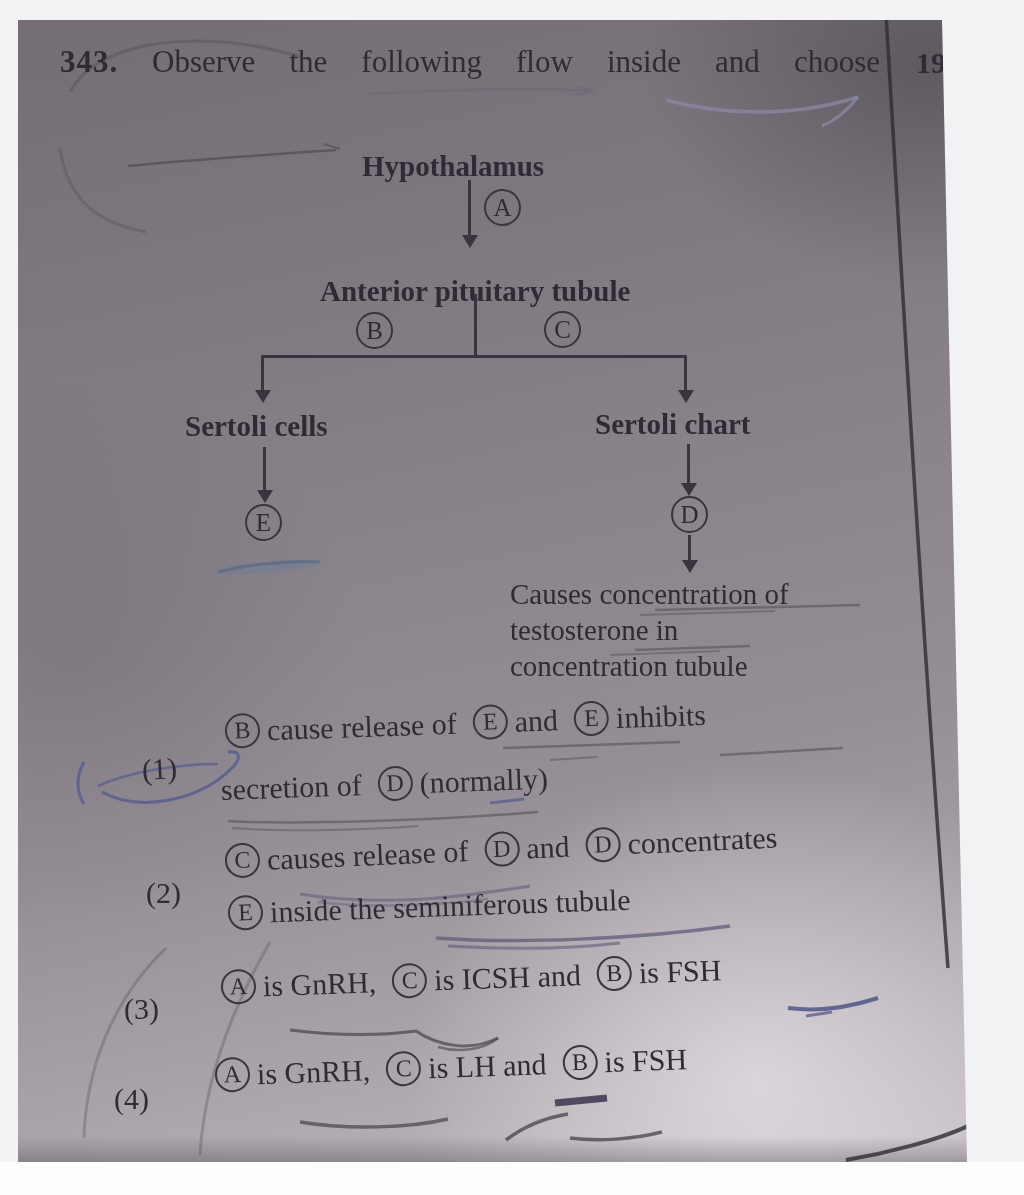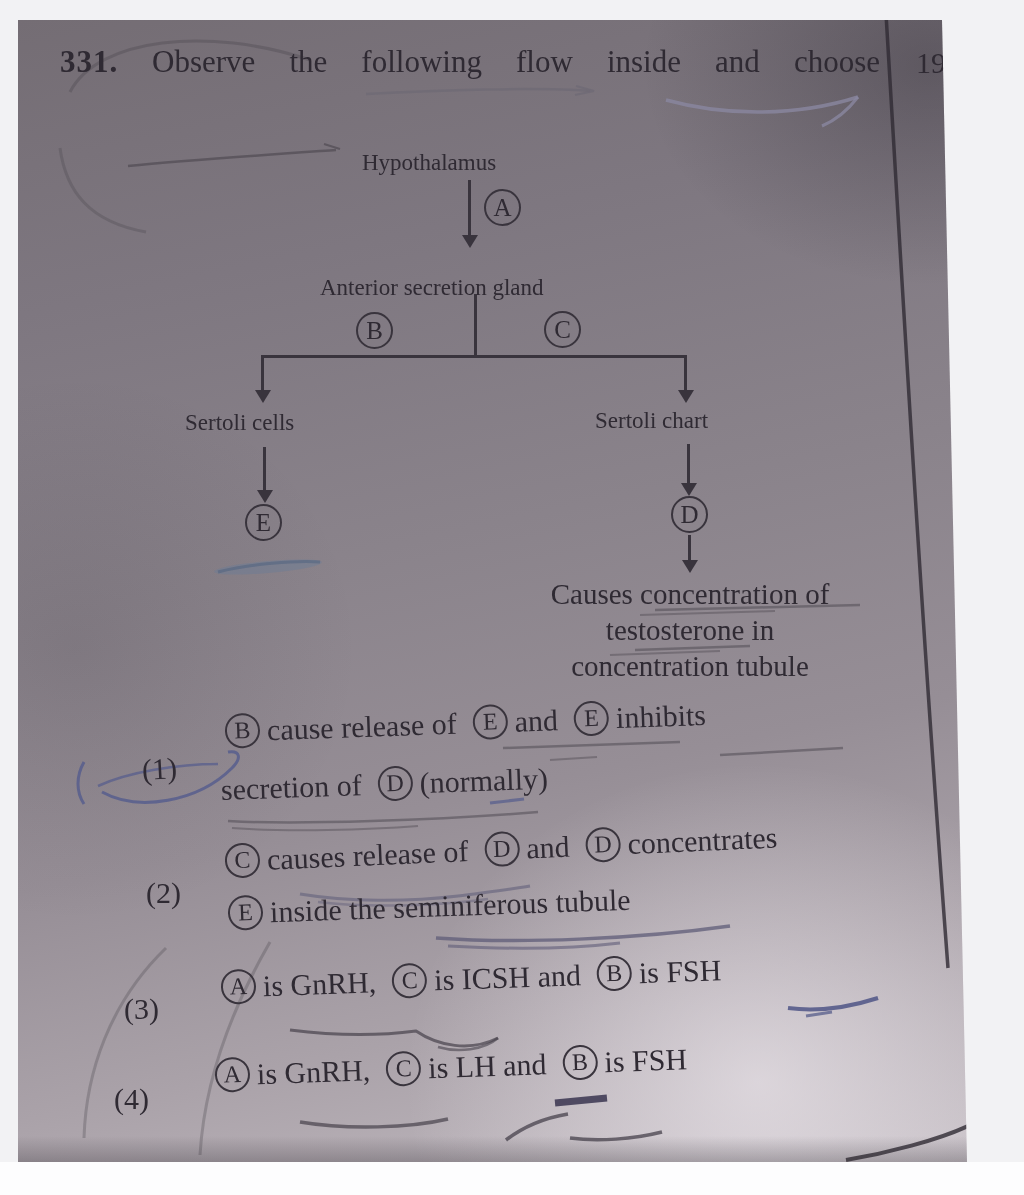--- a/index.html
+++ b/index.html
@@ -111,7 +111,7 @@
         <path d="M 828,1140 C 870,1133 920,1120 950,1106" stroke="#2f2a33" stroke-width="4" fill="none" opacity="0.8"></path>
       </svg>
 
-      <div class="abs q-num" style="left:42px;top:24px">331.</div>
+      <div class="abs q-num" style="left:42px;top:24px">343.</div>
       <div class="abs q-line q-line1" style="left:134px;top:24px">Observe the following flow inside and choose</div>
       <div class="abs pagefrag" style="left:898px;top:26px">19</div>
 

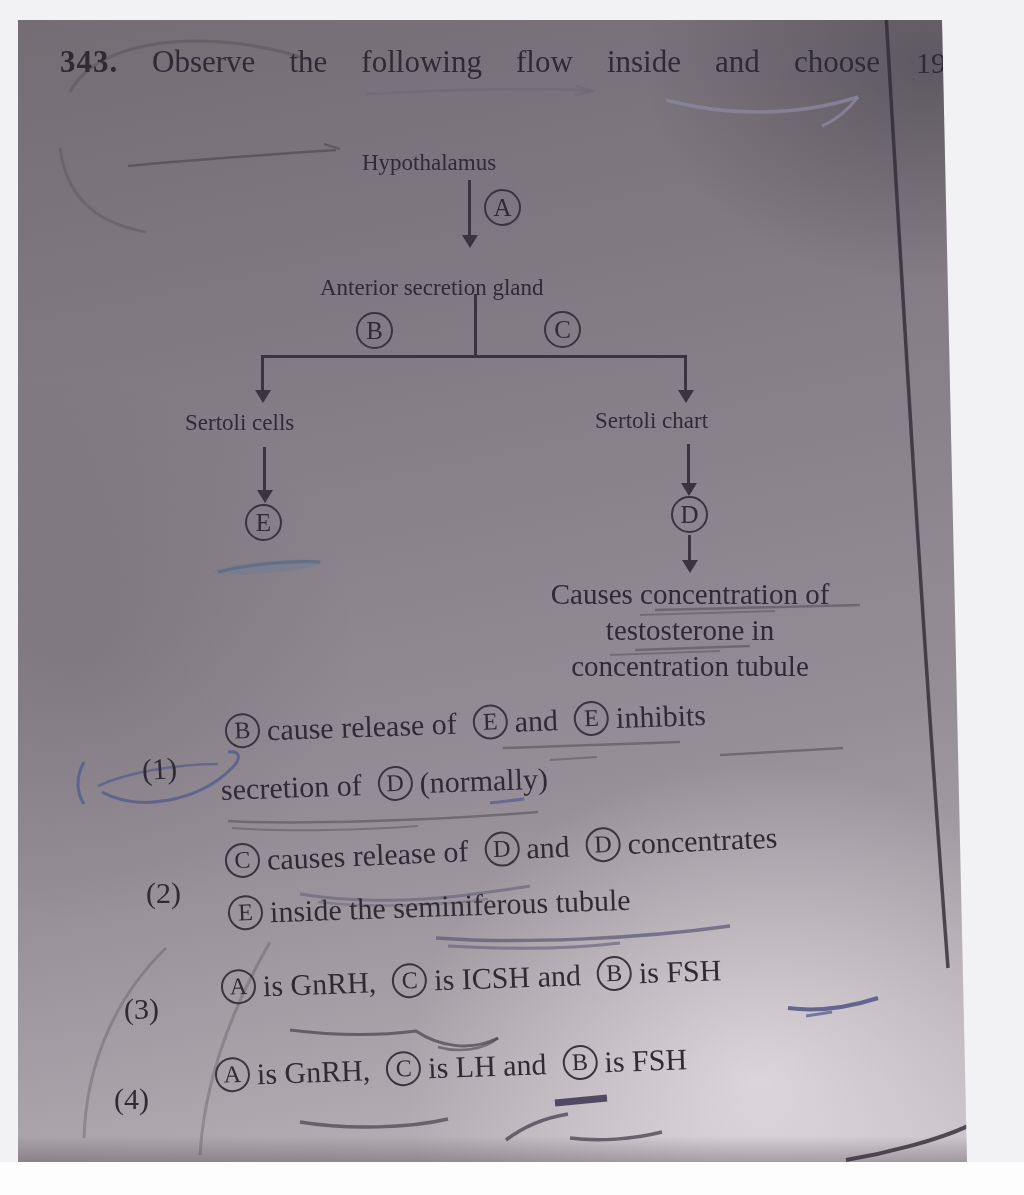--- a/index.html
+++ b/index.html
@@ -28,7 +28,7 @@
   .q-num{font-weight:bold;font-size:31px;letter-spacing:1px;}
   .q-line{font-size:31px;white-space:nowrap;}
   .q-line1{width:728px;text-align:justify;text-align-last:justify;white-space:normal;word-spacing:5px;}
-  .pagefrag{font-weight:normal;font-size:30px;}
+  .pagefrag{font-weight:bold;font-size:30px;}
   .fc-label{font-size:23px;white-space:nowrap;}
   .fc-center{text-align:center;font-size:29px;line-height:36px;width:360px;}
   .flowcirc,.circ{

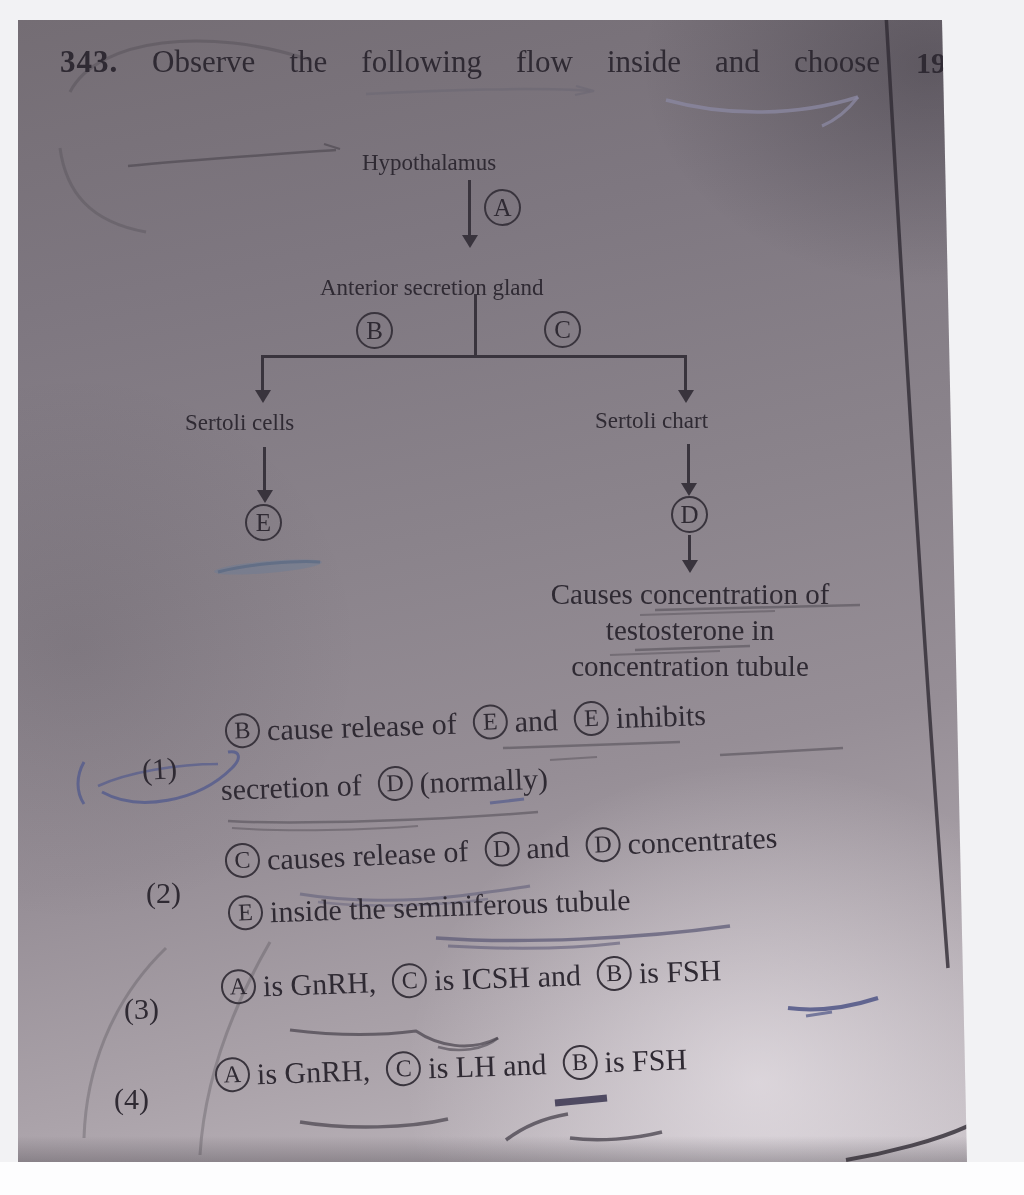--- a/index.html
+++ b/index.html
@@ -29,7 +29,7 @@
   .q-line{font-size:31px;white-space:nowrap;}
   .q-line1{width:728px;text-align:justify;text-align-last:justify;white-space:normal;word-spacing:5px;}
   .pagefrag{font-weight:bold;font-size:30px;}
-  .fc-label{font-size:23px;white-space:nowrap;}
+  .fc-label{font-size:29px;white-space:nowrap;font-weight:bold;}
   .fc-center{text-align:center;font-size:29px;line-height:36px;width:360px;}
   .flowcirc,.circ{
     display:inline-flex;align-items:center;justify-content:center;

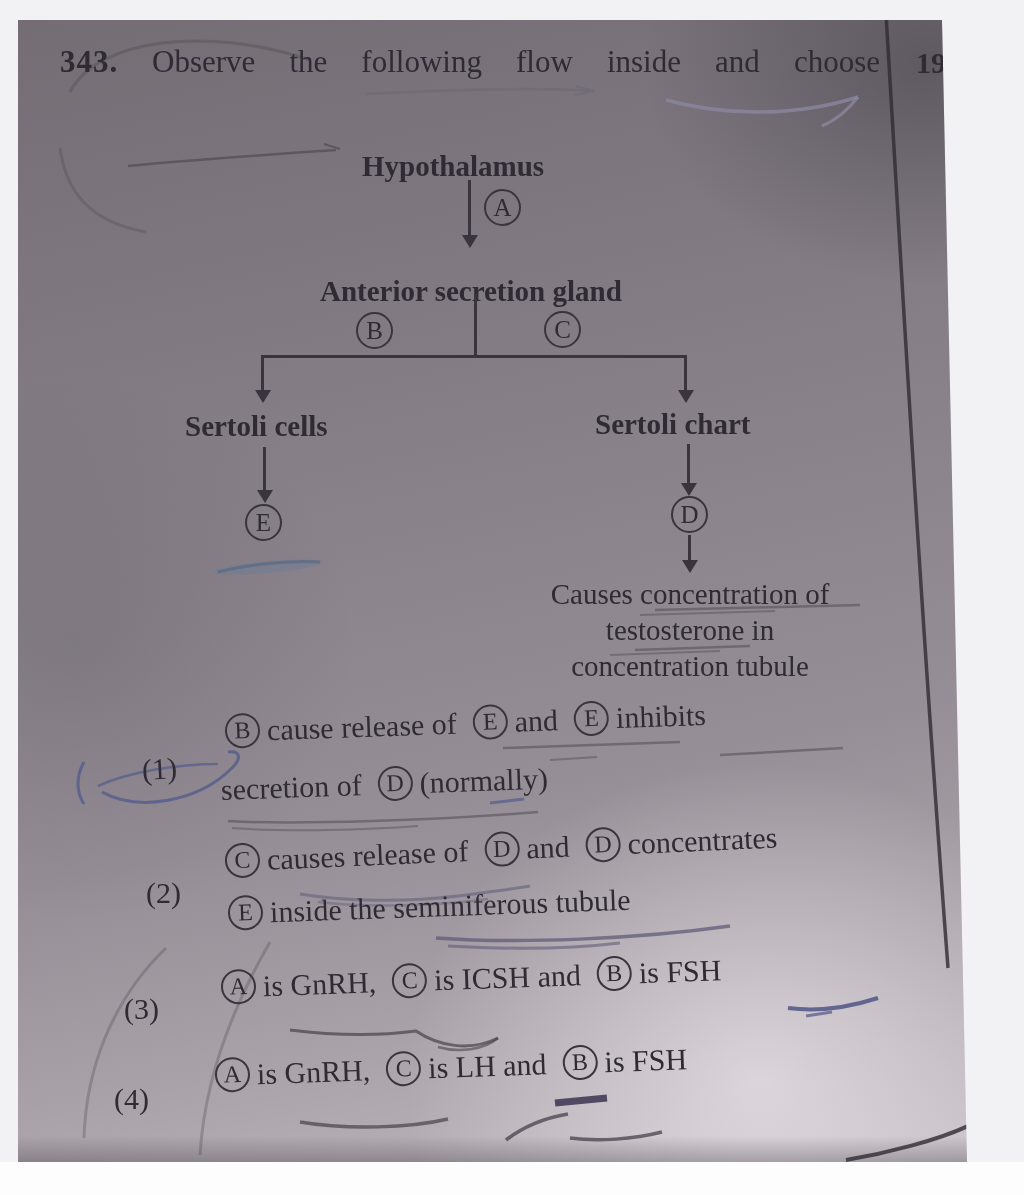--- a/index.html
+++ b/index.html
@@ -121,7 +121,7 @@
       <div class="ah" style="left:444px;top:215px"></div>
       <div class="flowcirc" style="left:466px;top:169px">A</div>
 
-      <div class="abs fc-label" style="left:302px;top:255px">Anterior secretion gland</div>
+      <div class="abs fc-label" style="left:302px;top:255px">Anterior pituitary tubule</div>
 
       <div class="vl" style="left:456px;top:274px;height:61px"></div>
       <div class="hl" style="left:245px;top:335px;width:424px"></div>

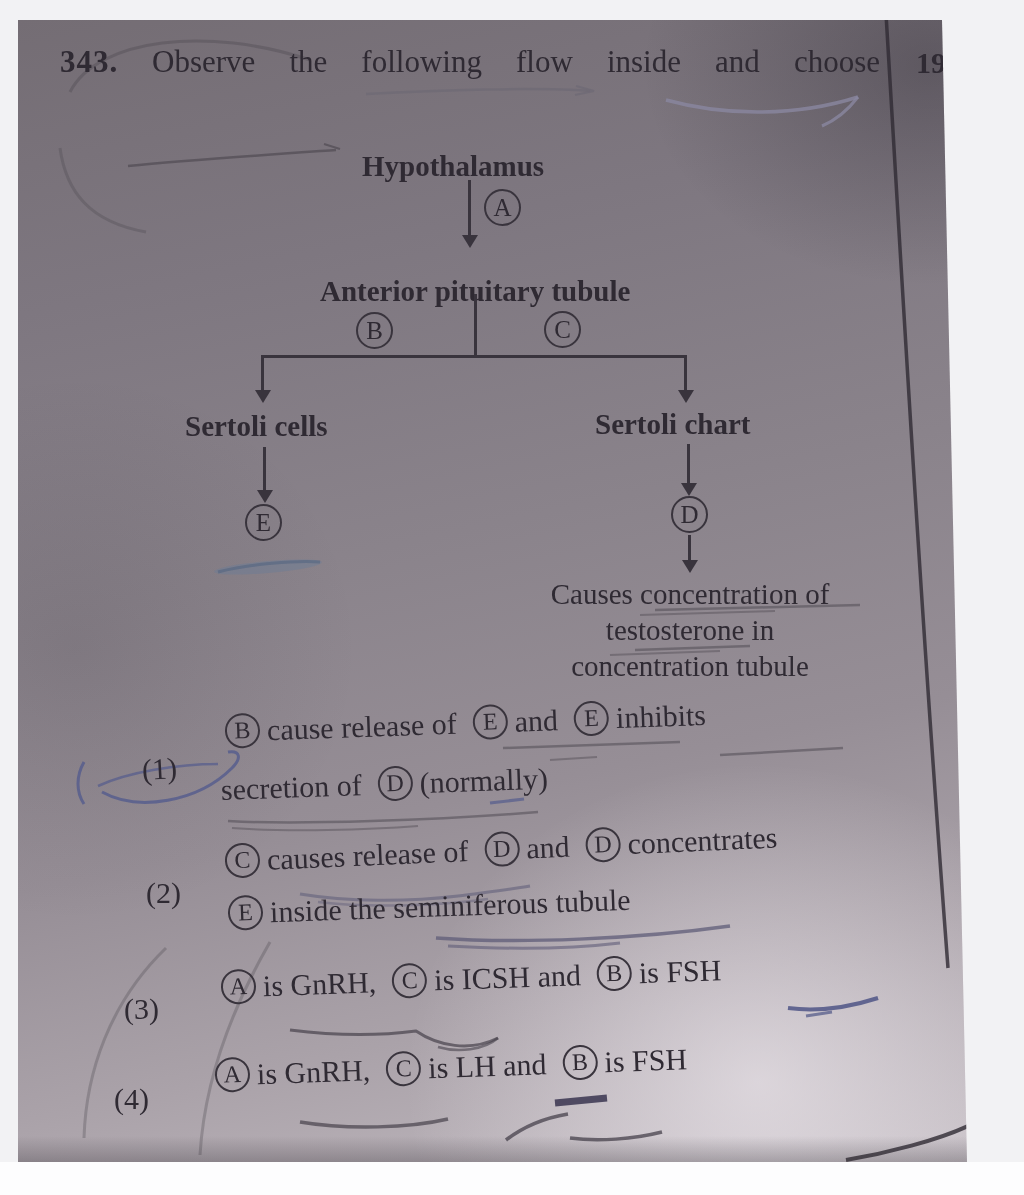--- a/index.html
+++ b/index.html
@@ -30,7 +30,7 @@
   .q-line1{width:728px;text-align:justify;text-align-last:justify;white-space:normal;word-spacing:5px;}
   .pagefrag{font-weight:bold;font-size:30px;}
   .fc-label{font-size:29px;white-space:nowrap;font-weight:bold;}
-  .fc-center{text-align:center;font-size:29px;line-height:36px;width:360px;}
+  .fc-center{text-align:left;font-size:29px;line-height:36px;width:360px;}
   .flowcirc,.circ{
     display:inline-flex;align-items:center;justify-content:center;
     border:2.5px solid #39343d;border-radius:50%;

